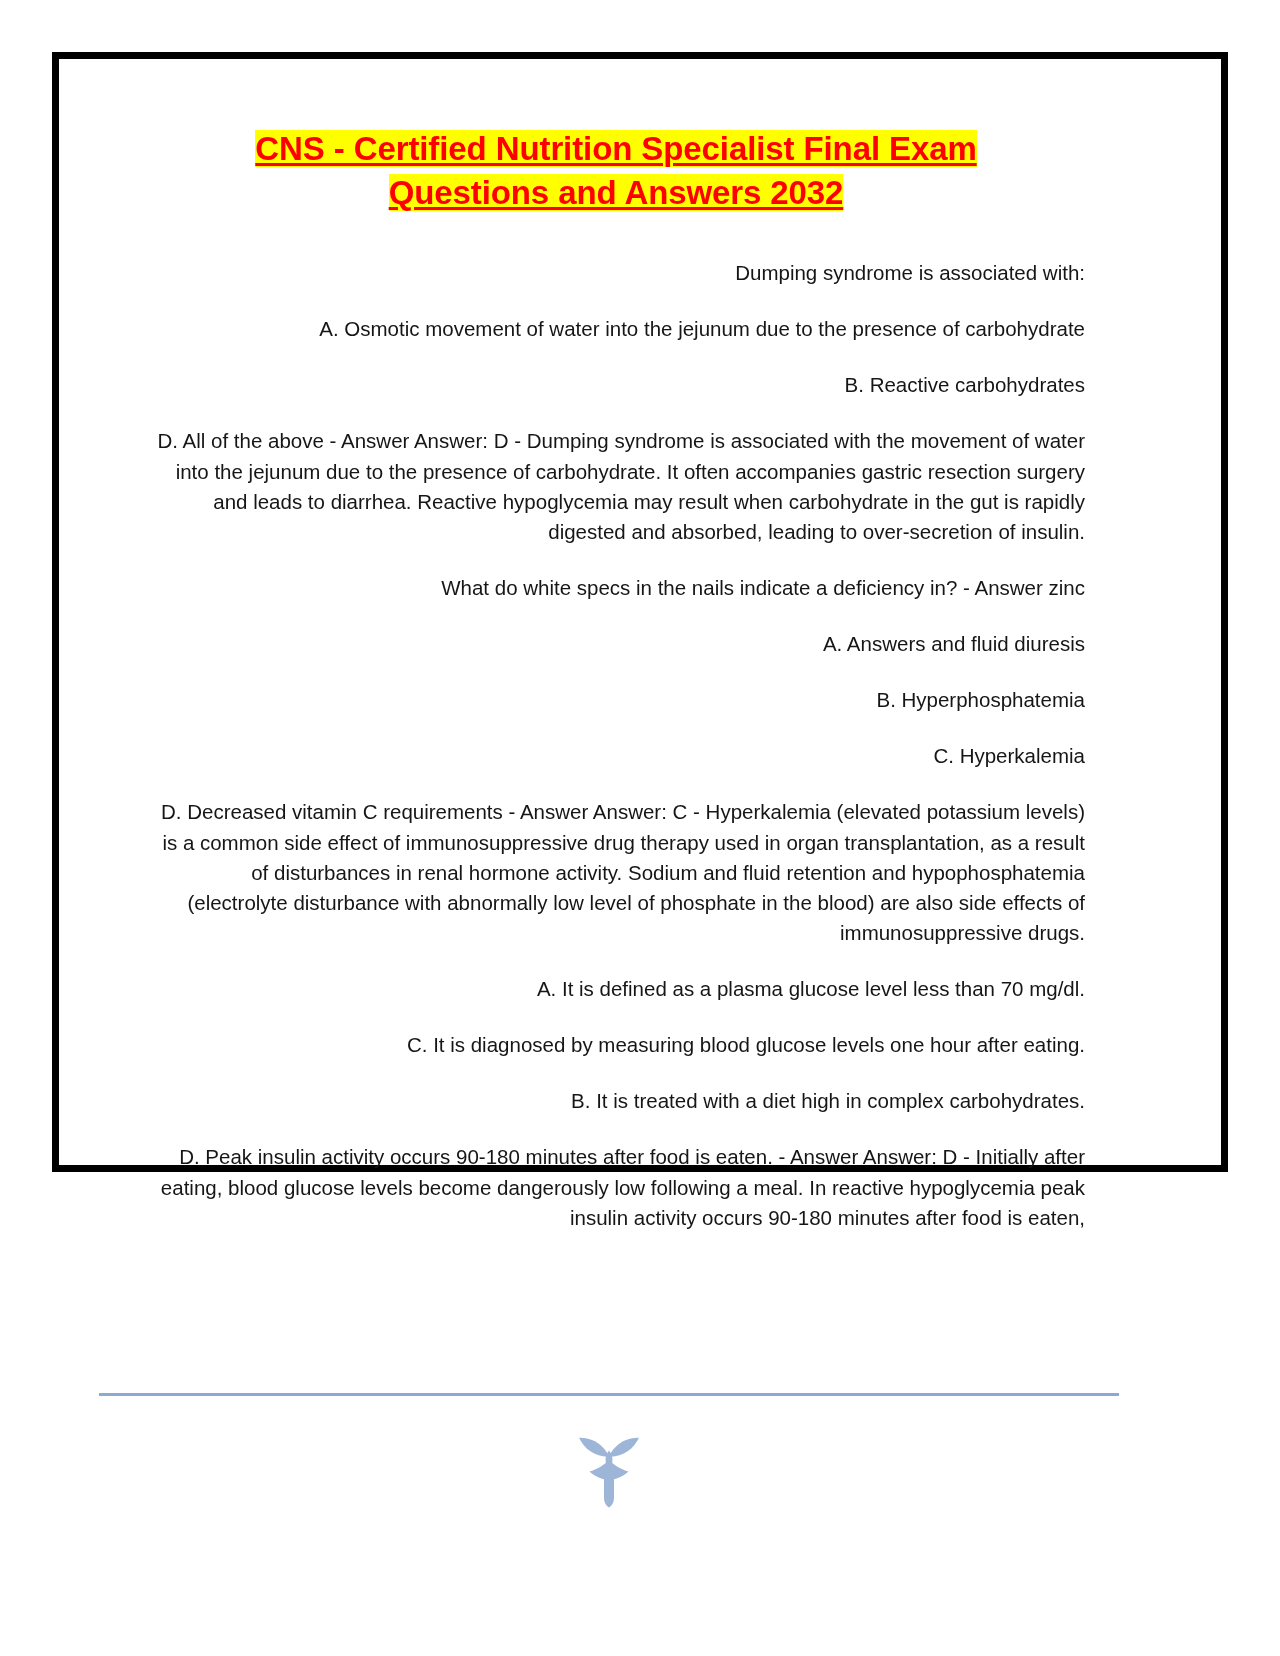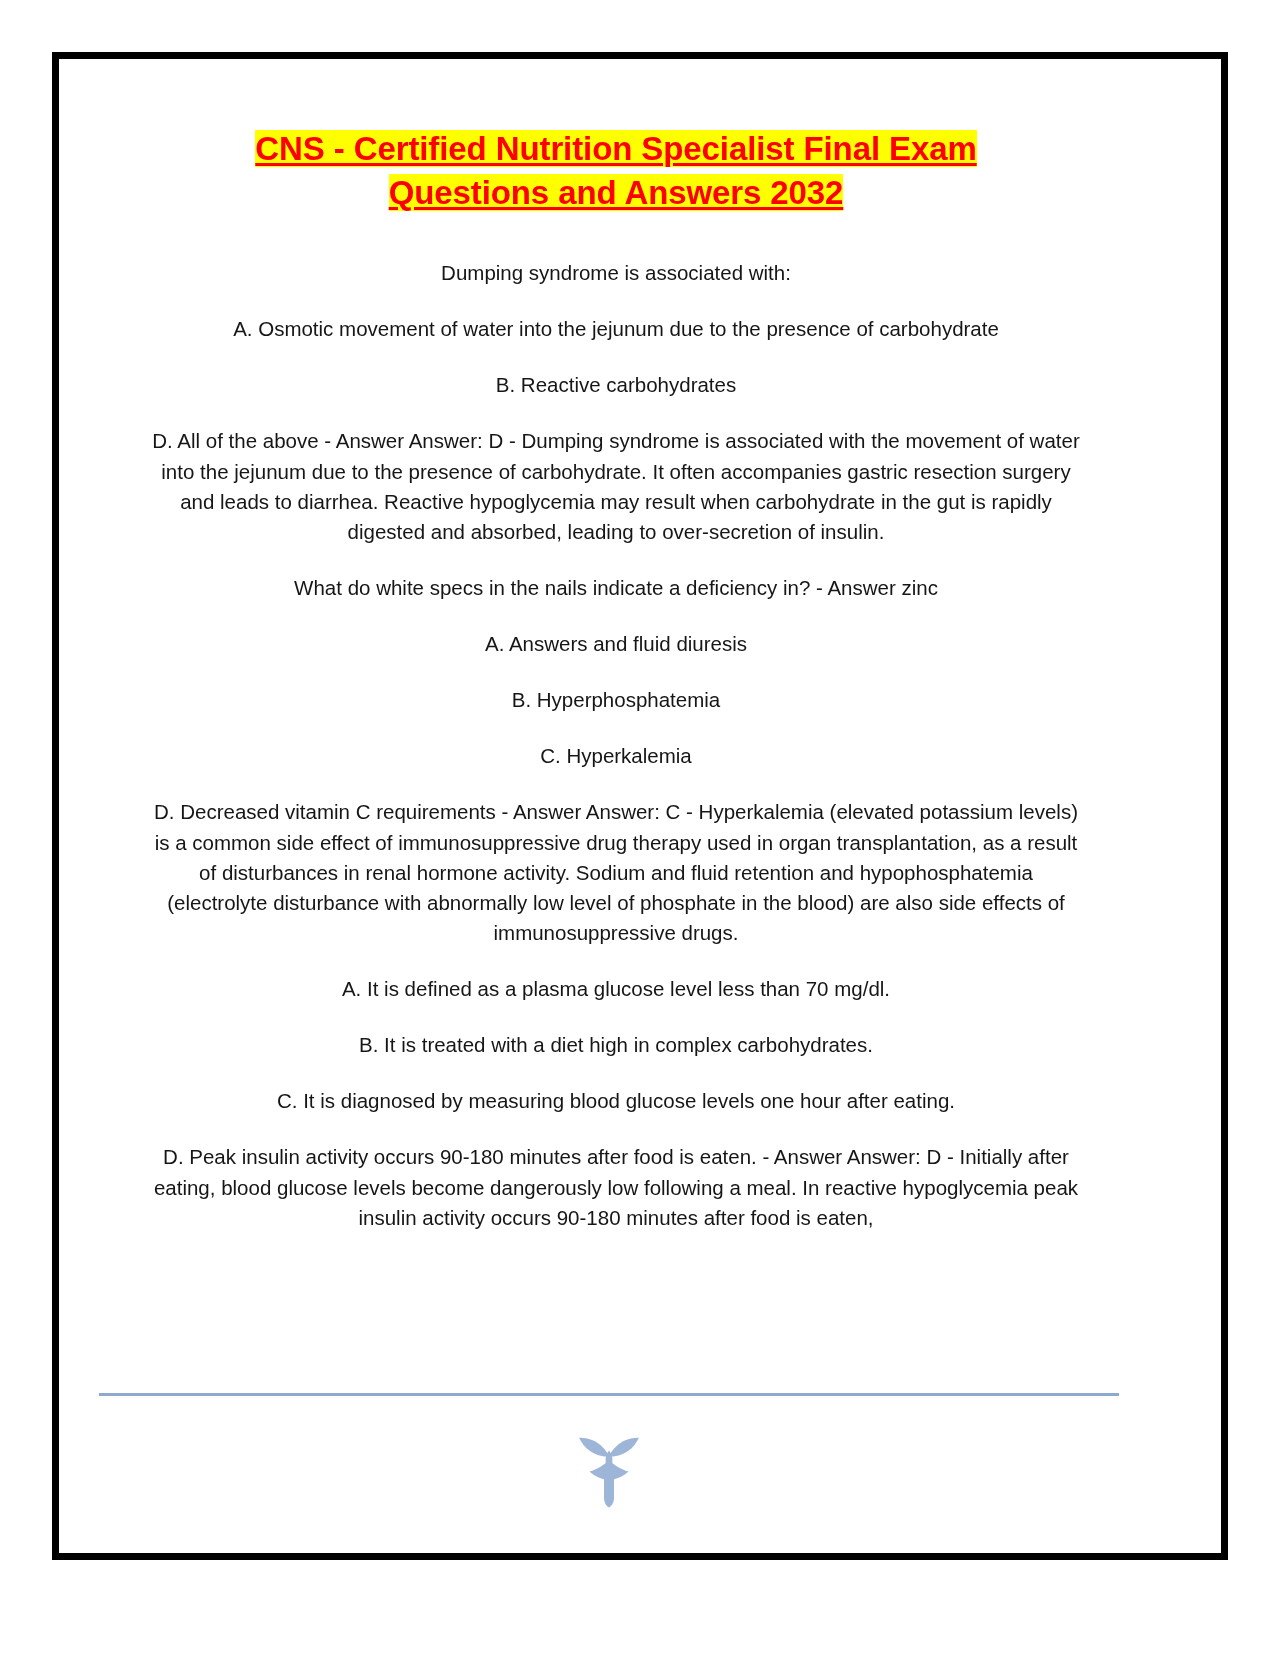--- a/index.html
+++ b/index.html
@@ -19,7 +19,7 @@
     left: 52px;
     top: 52px;
     width: 1176px;
-    height: 1508px;
+    height: 1120px;
     border: 7px solid #000000;
     box-sizing: border-box;
     background: #ffffff;

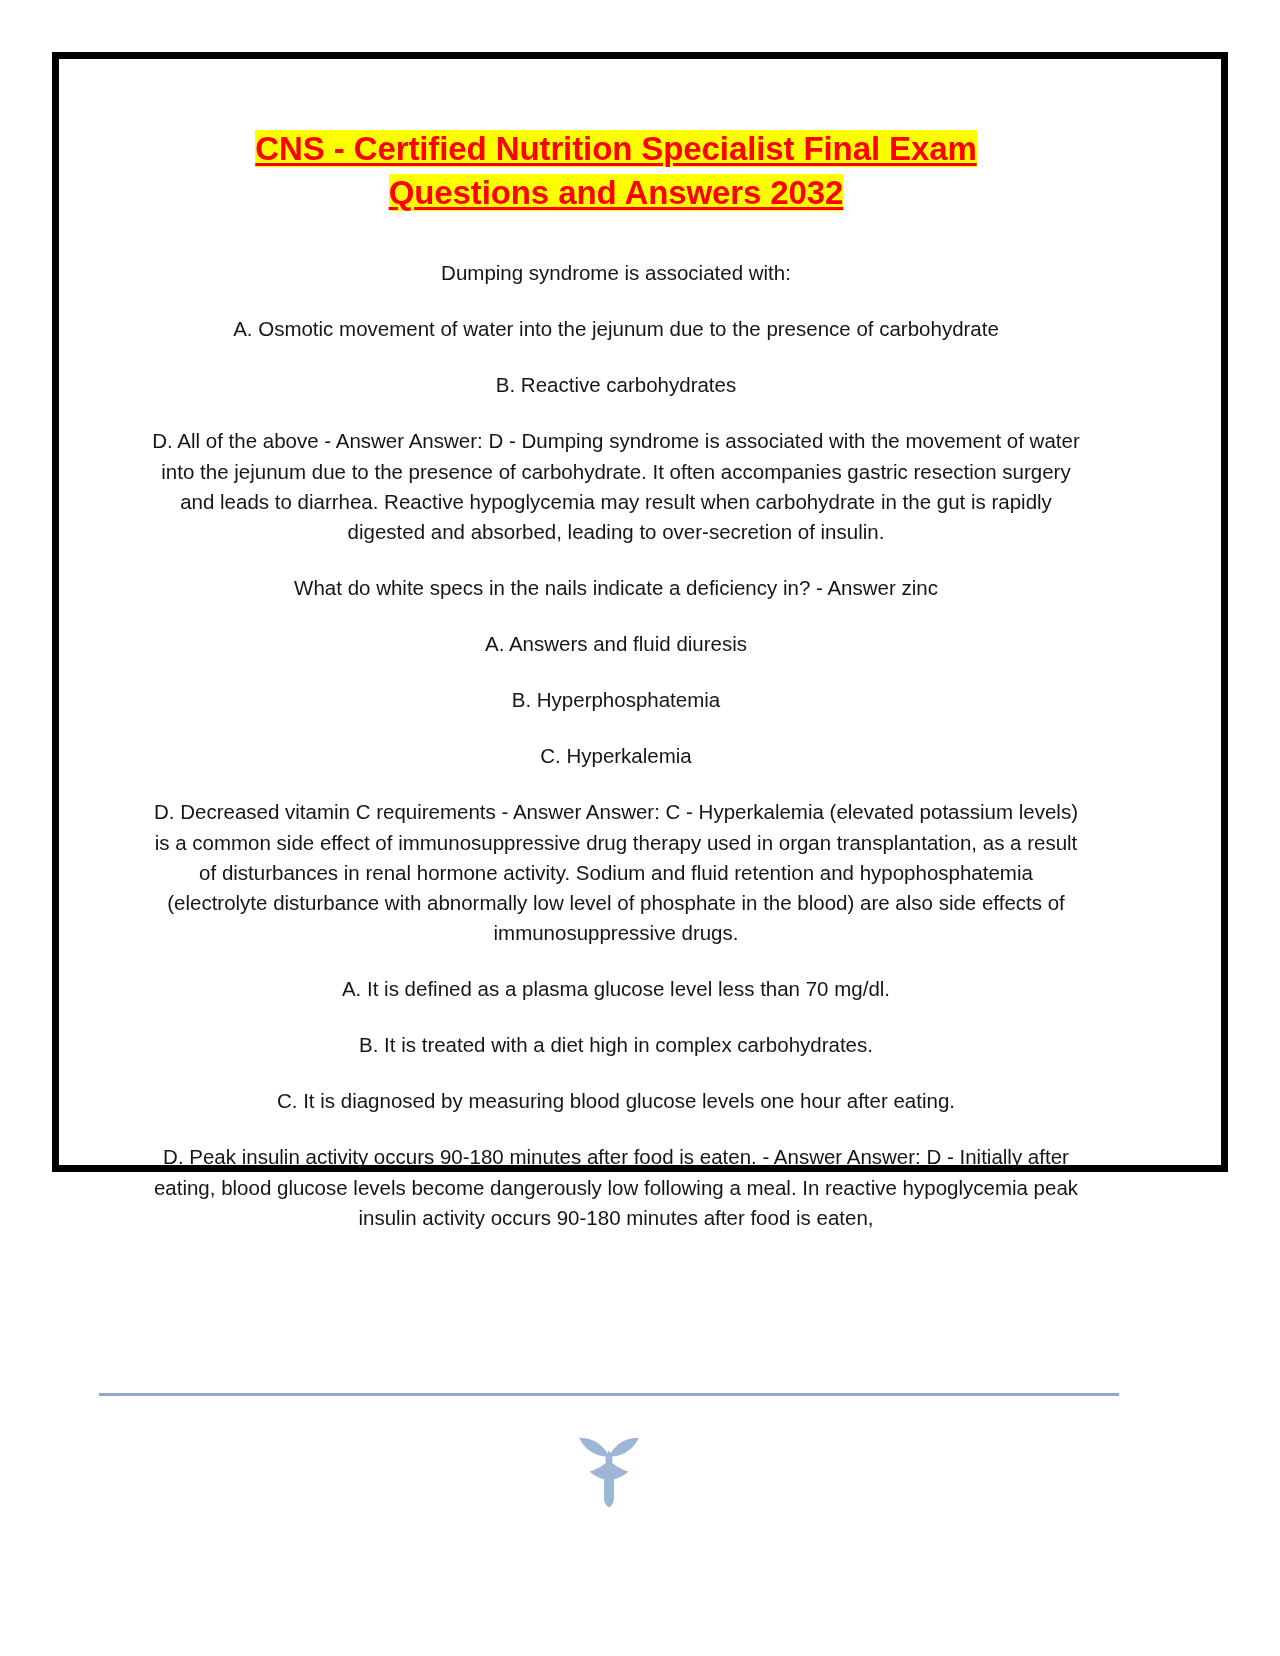--- a/index.html
+++ b/index.html
@@ -61,7 +61,7 @@
     line-height: 1.47;
     color: #161616;
     margin: 0 0 26px 0;
-    text-align: center;
+    text-align: right;
   }
   .para:last-of-type { margin-bottom: 0; }
 

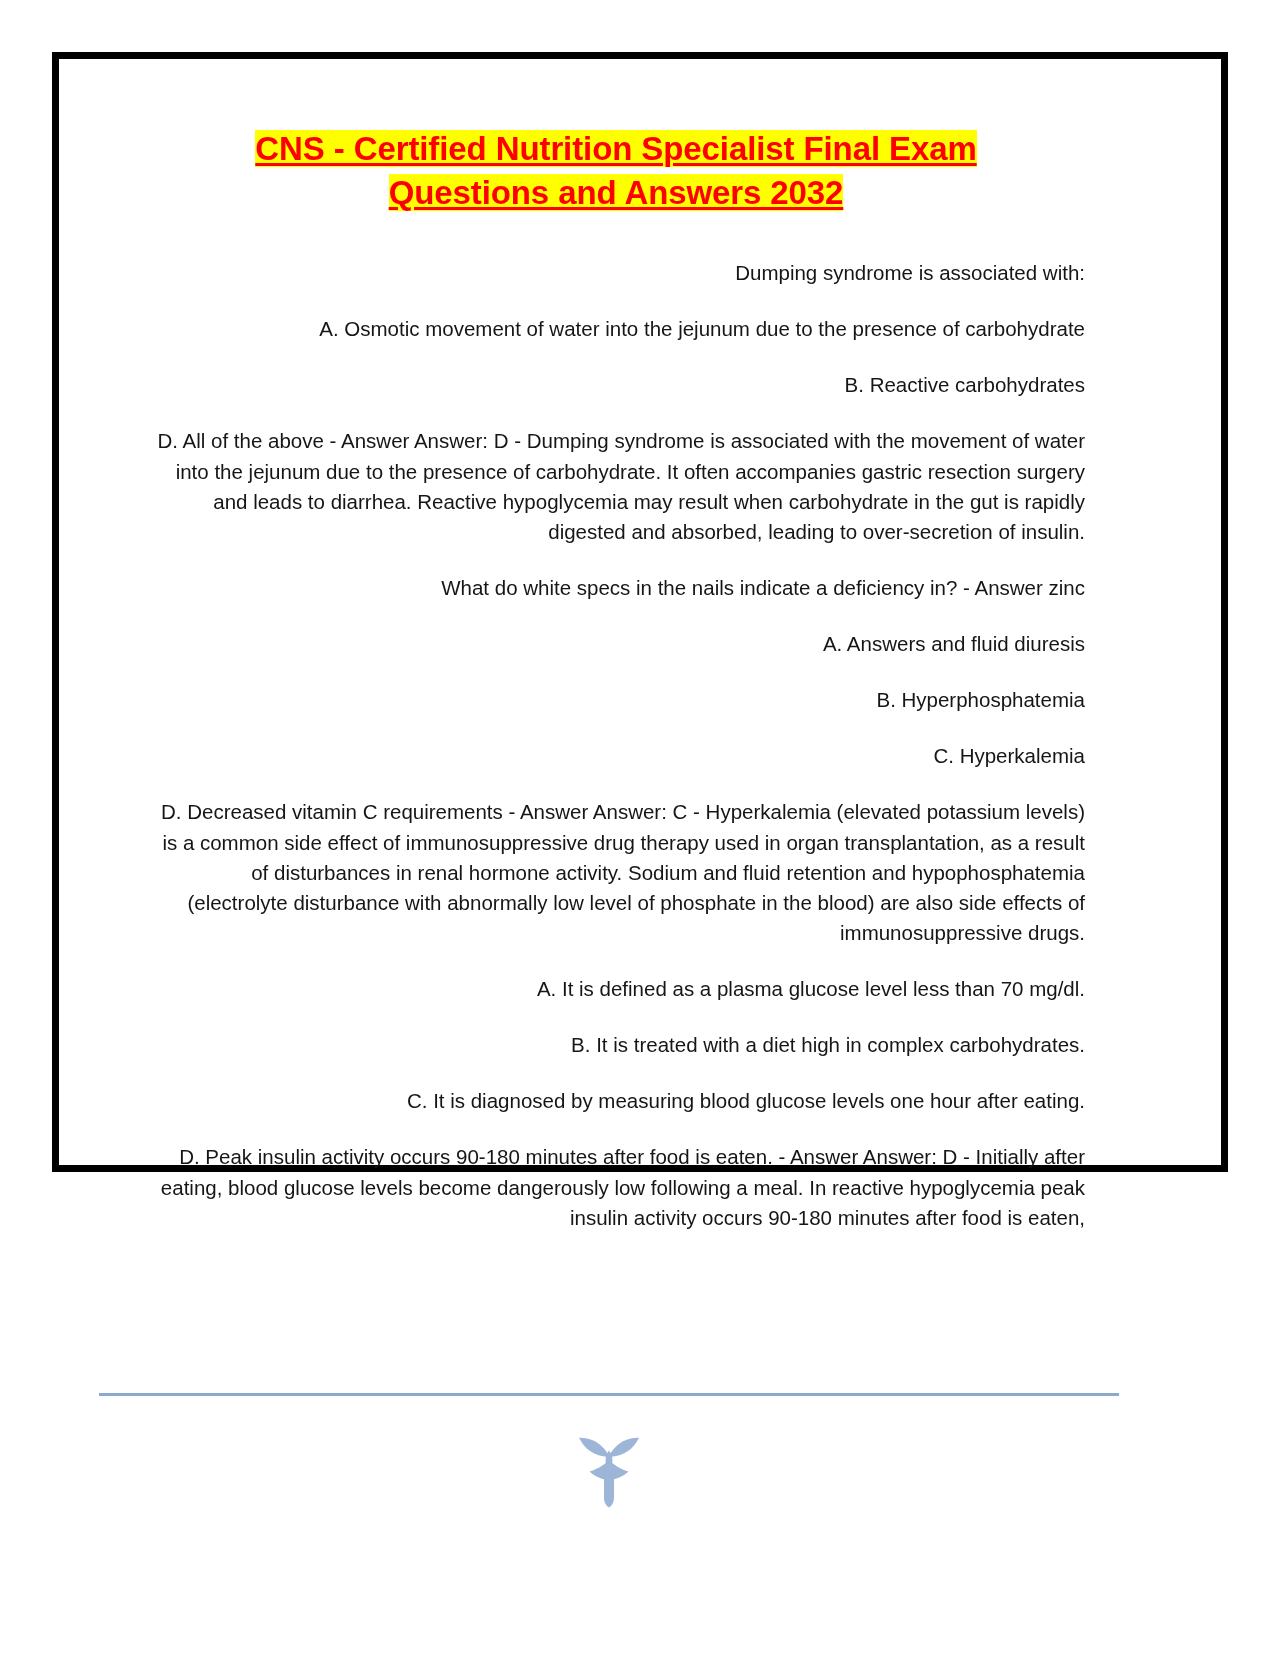--- a/index.html
+++ b/index.html
@@ -104,8 +104,8 @@
       <p class="para">C. Hyperkalemia</p>
       <p class="para">D. Decreased vitamin C requirements - Answer Answer: C - Hyperkalemia (elevated potassium levels) is a common side effect of immunosuppressive drug therapy used in organ transplantation, as a result of disturbances in renal hormone activity. Sodium and fluid retention and hypophosphatemia (electrolyte disturbance with abnormally low level of phosphate in the blood) are also side effects of immunosuppressive drugs.</p>
       <p class="para">A. It is defined as a plasma glucose level less than 70 mg/dl.</p>
+      <p class="para">C. It is diagnosed by measuring blood glucose levels one hour after eating.</p>
       <p class="para">B. It is treated with a diet high in complex carbohydrates.</p>
-      <p class="para">C. It is diagnosed by measuring blood glucose levels one hour after eating.</p>
       <p class="para">D. Peak insulin activity occurs 90-180 minutes after food is eaten. - Answer Answer: D - Initially after eating, blood glucose levels become dangerously low following a meal. In reactive hypoglycemia peak insulin activity occurs 90-180 minutes after food is eaten,</p>
     </div>
 

